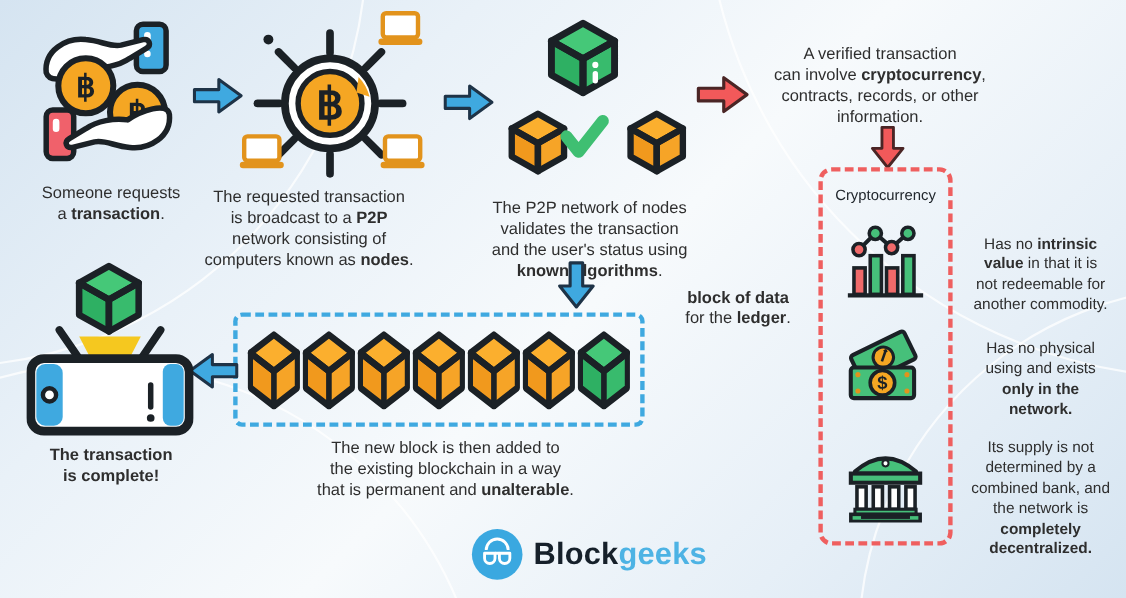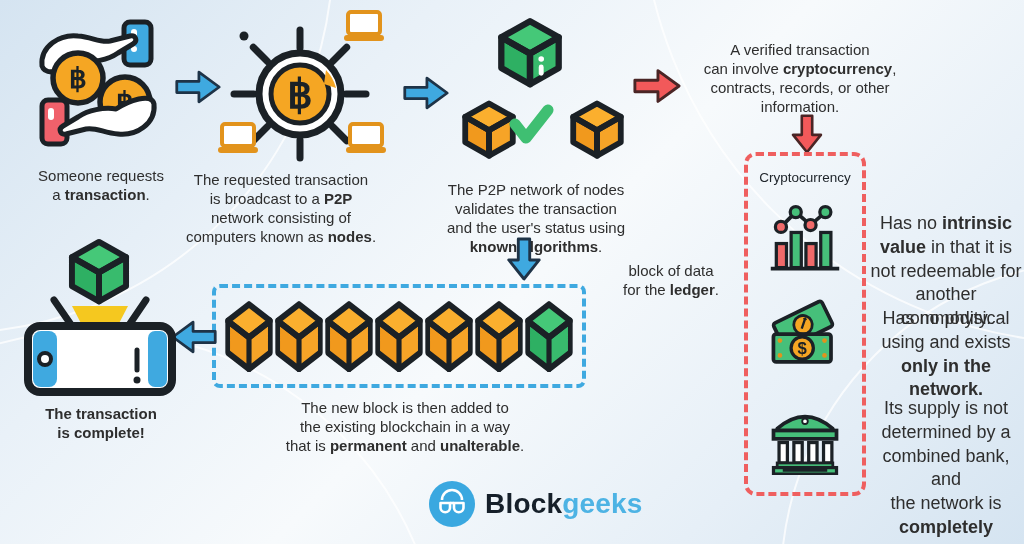--- a/index.html
+++ b/index.html
@@ -14,7 +14,7 @@
     position:absolute;text-align:center;white-space:pre-line;
     font-size:15px;line-height:1.27;color:var(--text,#2e2e2e);
   }
-  .fact{font-size:18px;line-height:1.32;}
+  .fact{font-size:14px;line-height:1.32;}
   .panel{
     position:absolute;border:4px dashed var(--red_accent,#ef5f5f);border-radius:12px;
     display:flex;flex-direction:column;align-items:center;

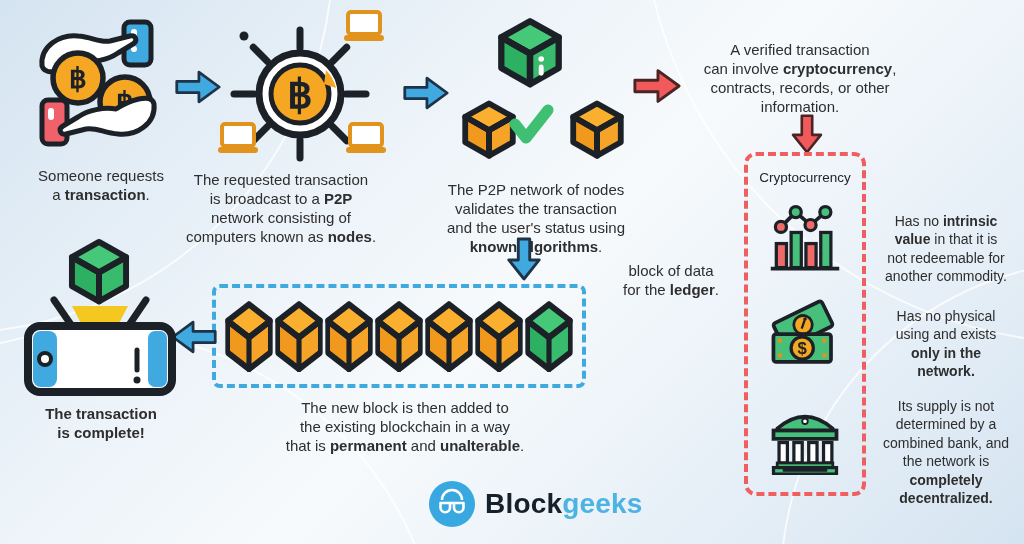--- a/index.html
+++ b/index.html
@@ -209,7 +209,7 @@
 </span><span style="font-weight: 700;">completely
 decentralized.</span></div>
 
-<div class="caption" style="left:596px;top:261px;width:150px;"><span style="font-weight: 400; margin-top: 36px;">block of data</span><span>
+<div class="caption" style="left:596px;top:261px;width:150px;"><span style="font-weight: 700; margin-top: 36px;">block of data</span><span>
 for the </span><span style="font-weight: 700;">ledger</span><span>.</span></div>
 
 <svg class="abs" style="left:504px;top:236px;" width="40" height="46" viewBox="0 0 42 46">

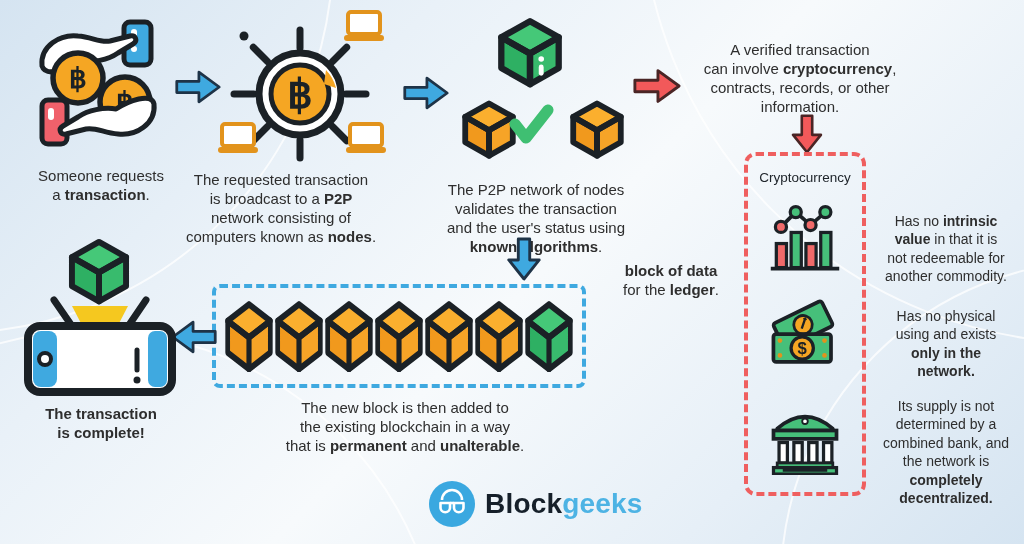--- a/index.html
+++ b/index.html
@@ -292,7 +292,7 @@
 </div>
 <div class="caption" style="left:230px;top:398px;width:350px;"><span>The new block is then added to
 the existing blockchain in a way
-that is </span><span style="font-weight: 700; margin-top: 20px;">permanent</span><span> and </span><span style="font-weight: 700;">unalterable</span><span>.</span></div>
+that is </span><span style="font-weight: 400; margin-top: 20px;">permanent</span><span> and </span><span style="font-weight: 700;">unalterable</span><span>.</span></div>
 
 <svg class="abs" style="left:170px;top:316px;" width="48" height="42" viewBox="0 0 52 42">
   <polygon points="49,15 25,15 25,5 3,21 25,37 25,27 49,27" fill="#3fa9e0" stroke="#1e3347" stroke-width="3" stroke-linejoin="round"></polygon>

